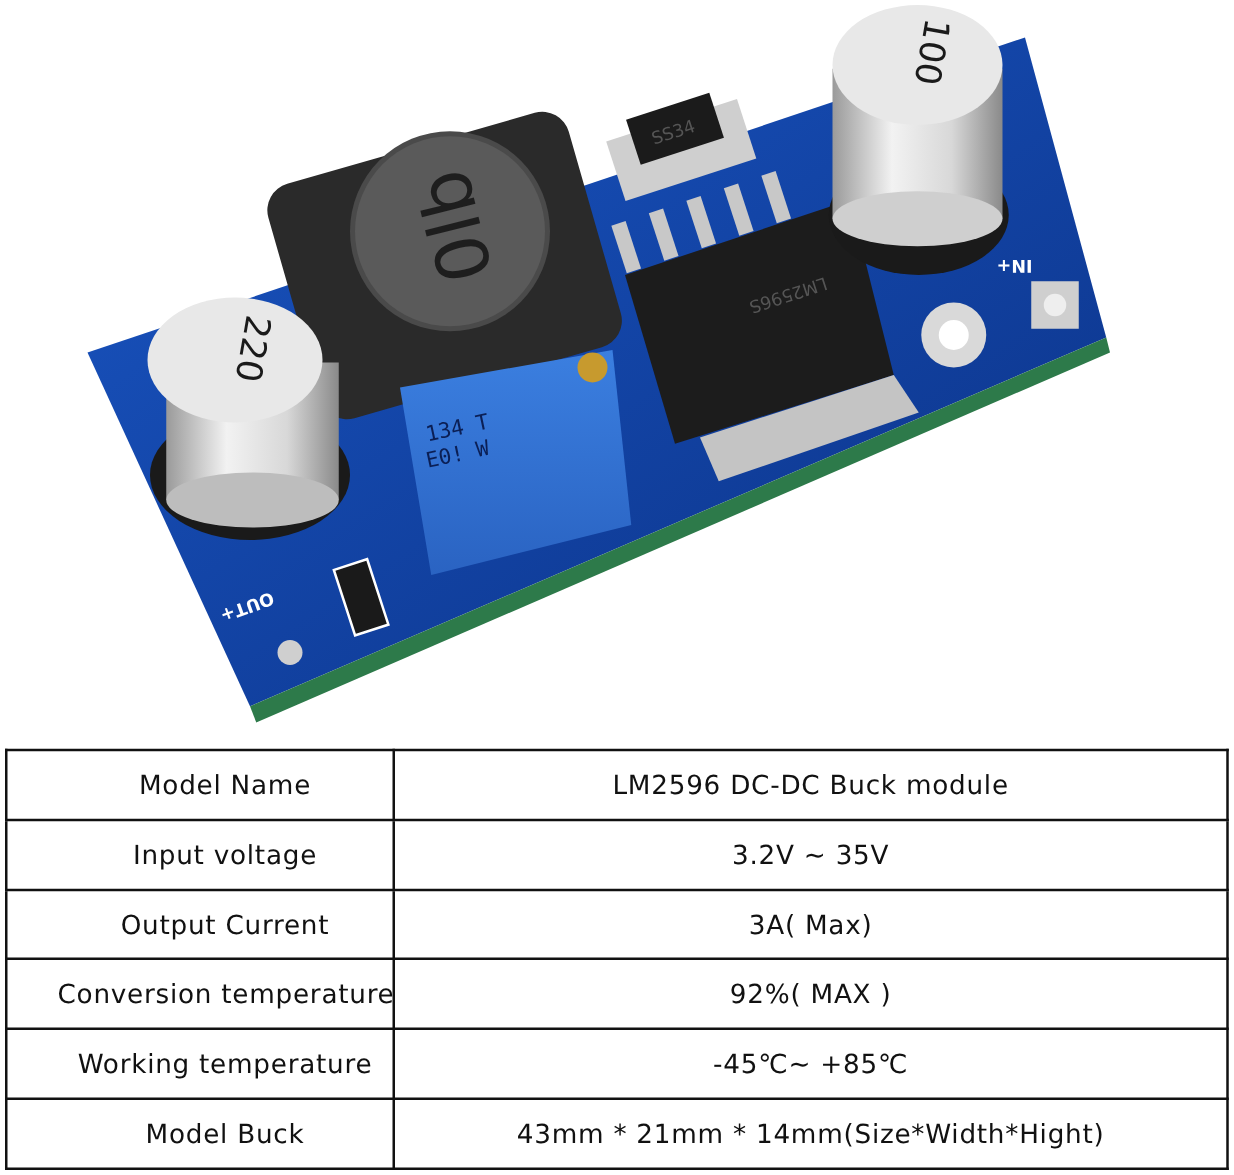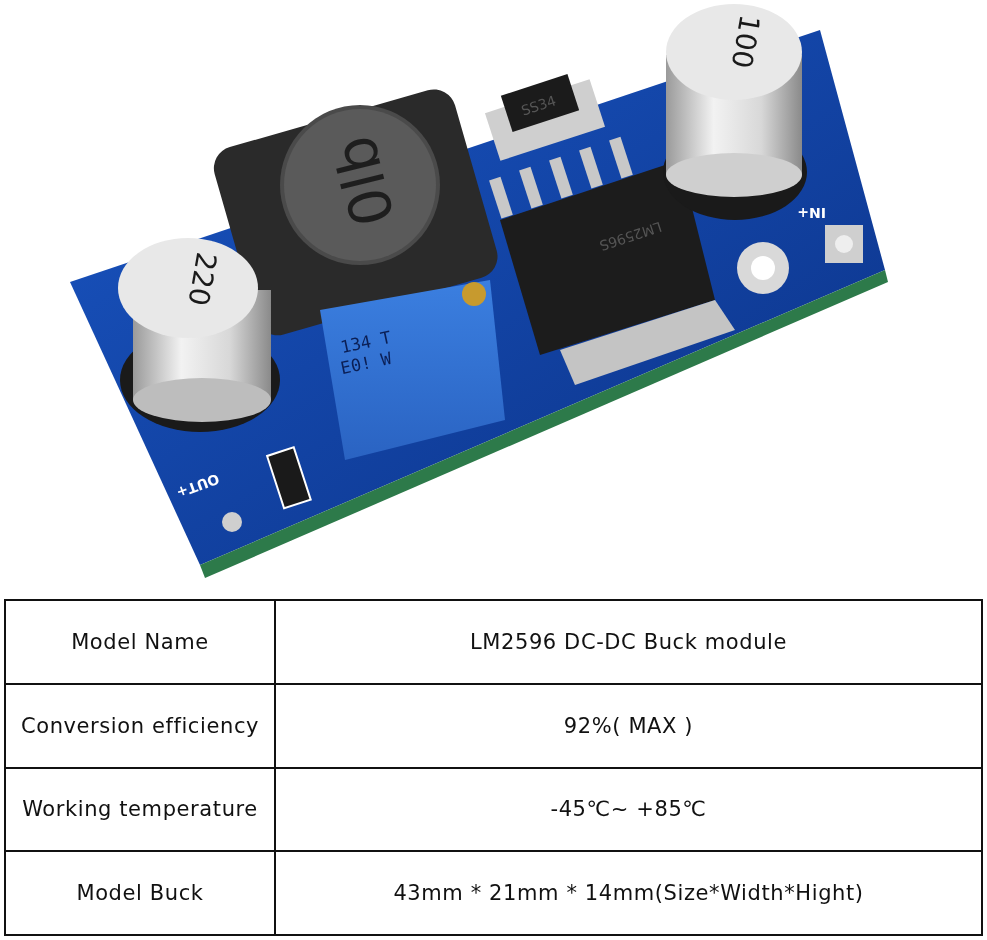--- a/index.html
+++ b/index.html
@@ -7,7 +7,7 @@
   .photo{position:absolute;left:0;top:0;width:987px;height:590px;}
   .spec-table{position:absolute;left:4px;top:599px;width:979px;height:337px;border-collapse:collapse;table-layout:fixed;}
   .spec-table td{border:2px solid #111;height:33px;padding:0;text-align:center;vertical-align:middle;color:#111;font-size:21px;letter-spacing:0.6px;white-space:nowrap;overflow:hidden;}
-  .spec-table td.k{width:268px;}
+  .spec-table td.k{width:268px;padding-left:40px;}
 </style>
 </head>
 <body>

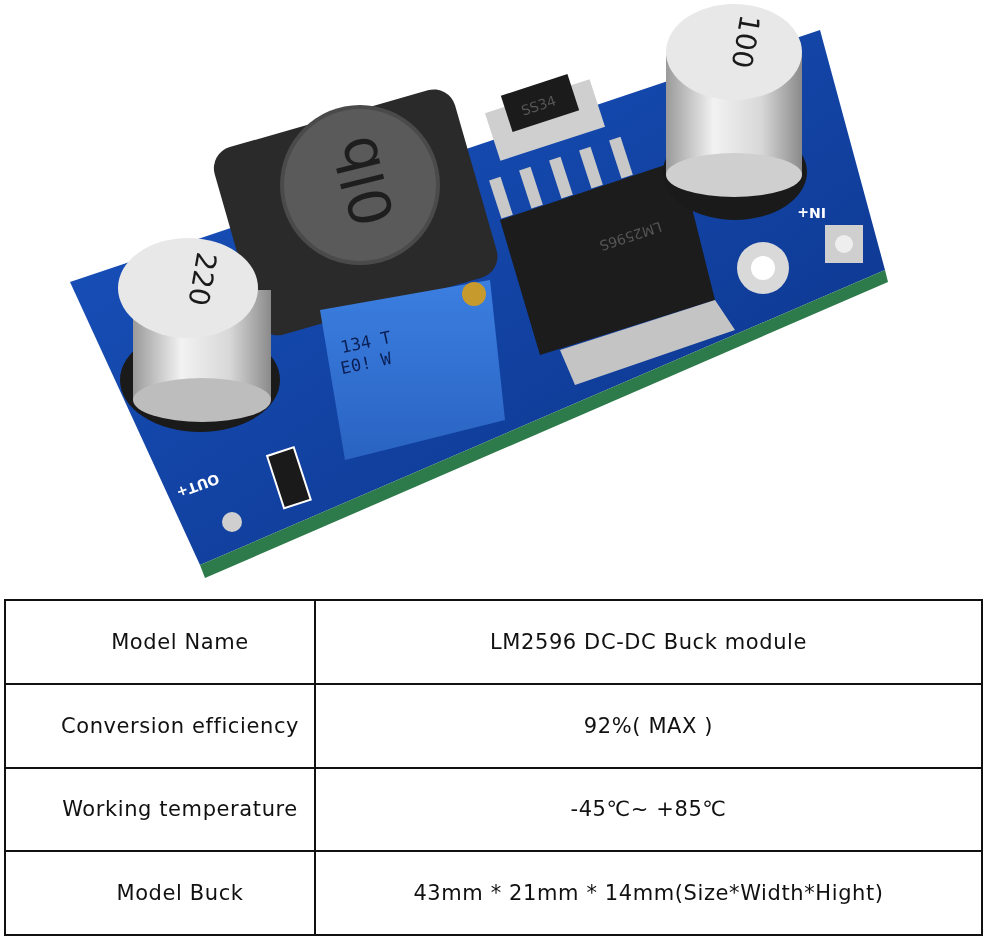--- a/index.html
+++ b/index.html
@@ -102,6 +102,10 @@
       <td>LM2596 DC-DC Buck module</td>
     </tr>
     <tr>
+      <td class="k">Input voltage</td>
+      <td>3.2V ~ 35V</td>
+    </tr>
+    <tr>
       <td class="k">Conversion efficiency</td>
       <td>92%( MAX )</td>
     </tr>

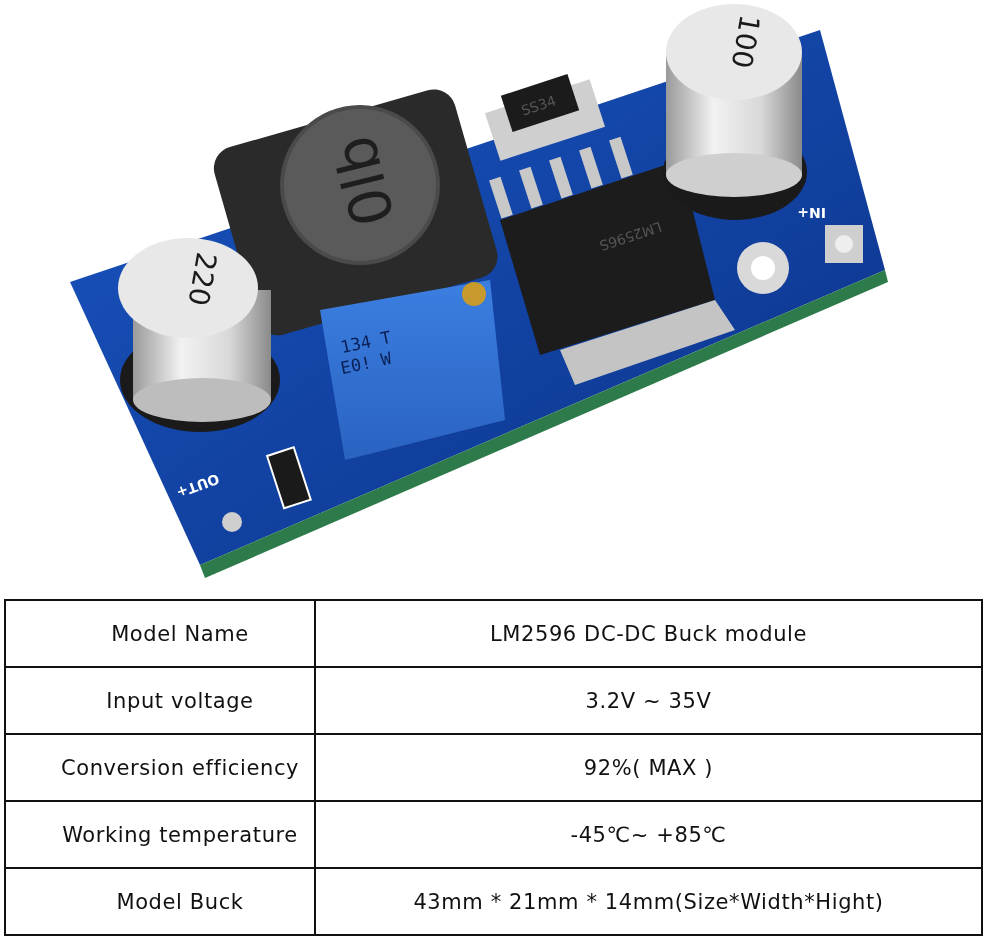--- a/index.html
+++ b/index.html
@@ -106,6 +106,10 @@
       <td>3.2V ~ 35V</td>
     </tr>
     <tr>
+      <td class="k">Output Current</td>
+      <td>3A( Max)</td>
+    </tr>
+    <tr>
       <td class="k">Conversion efficiency</td>
       <td>92%( MAX )</td>
     </tr>

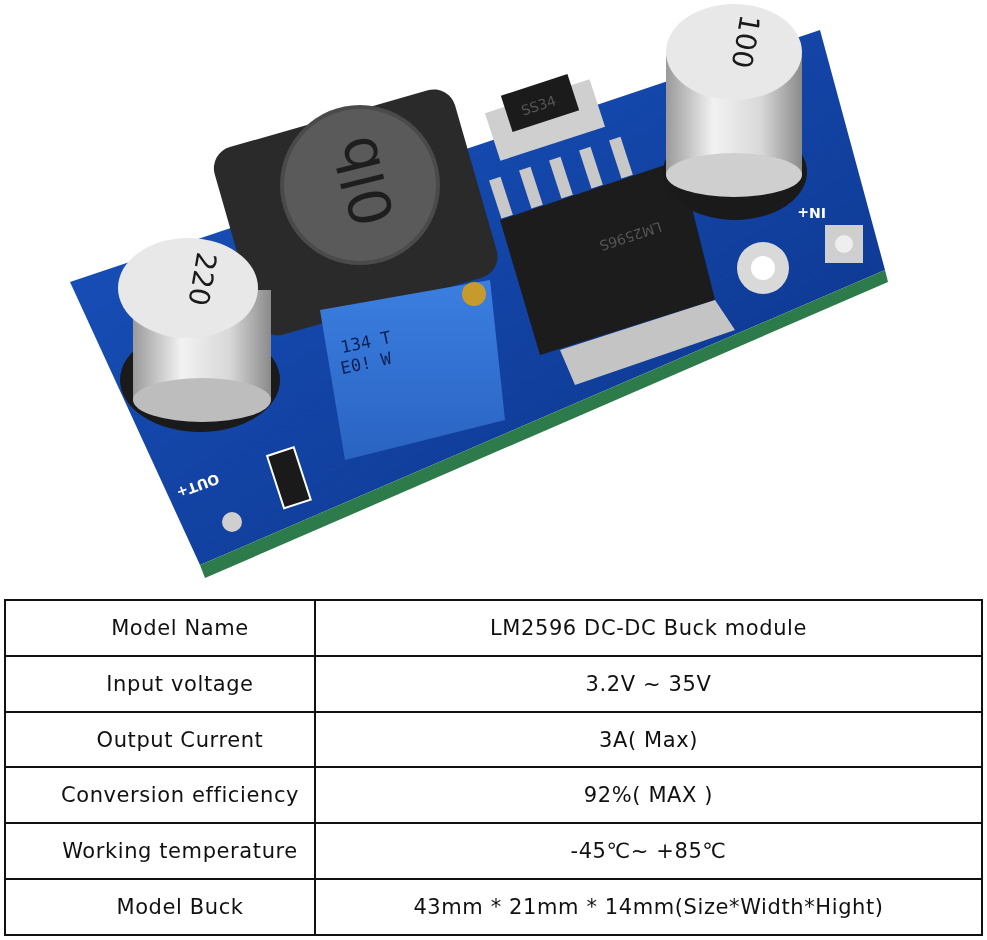--- a/index.html
+++ b/index.html
@@ -110,7 +110,7 @@
       <td>3A( Max)</td>
     </tr>
     <tr>
-      <td class="k">Conversion efficiency</td>
+      <td class="k">Conversion temperature</td>
       <td>92%( MAX )</td>
     </tr>
     <tr>

